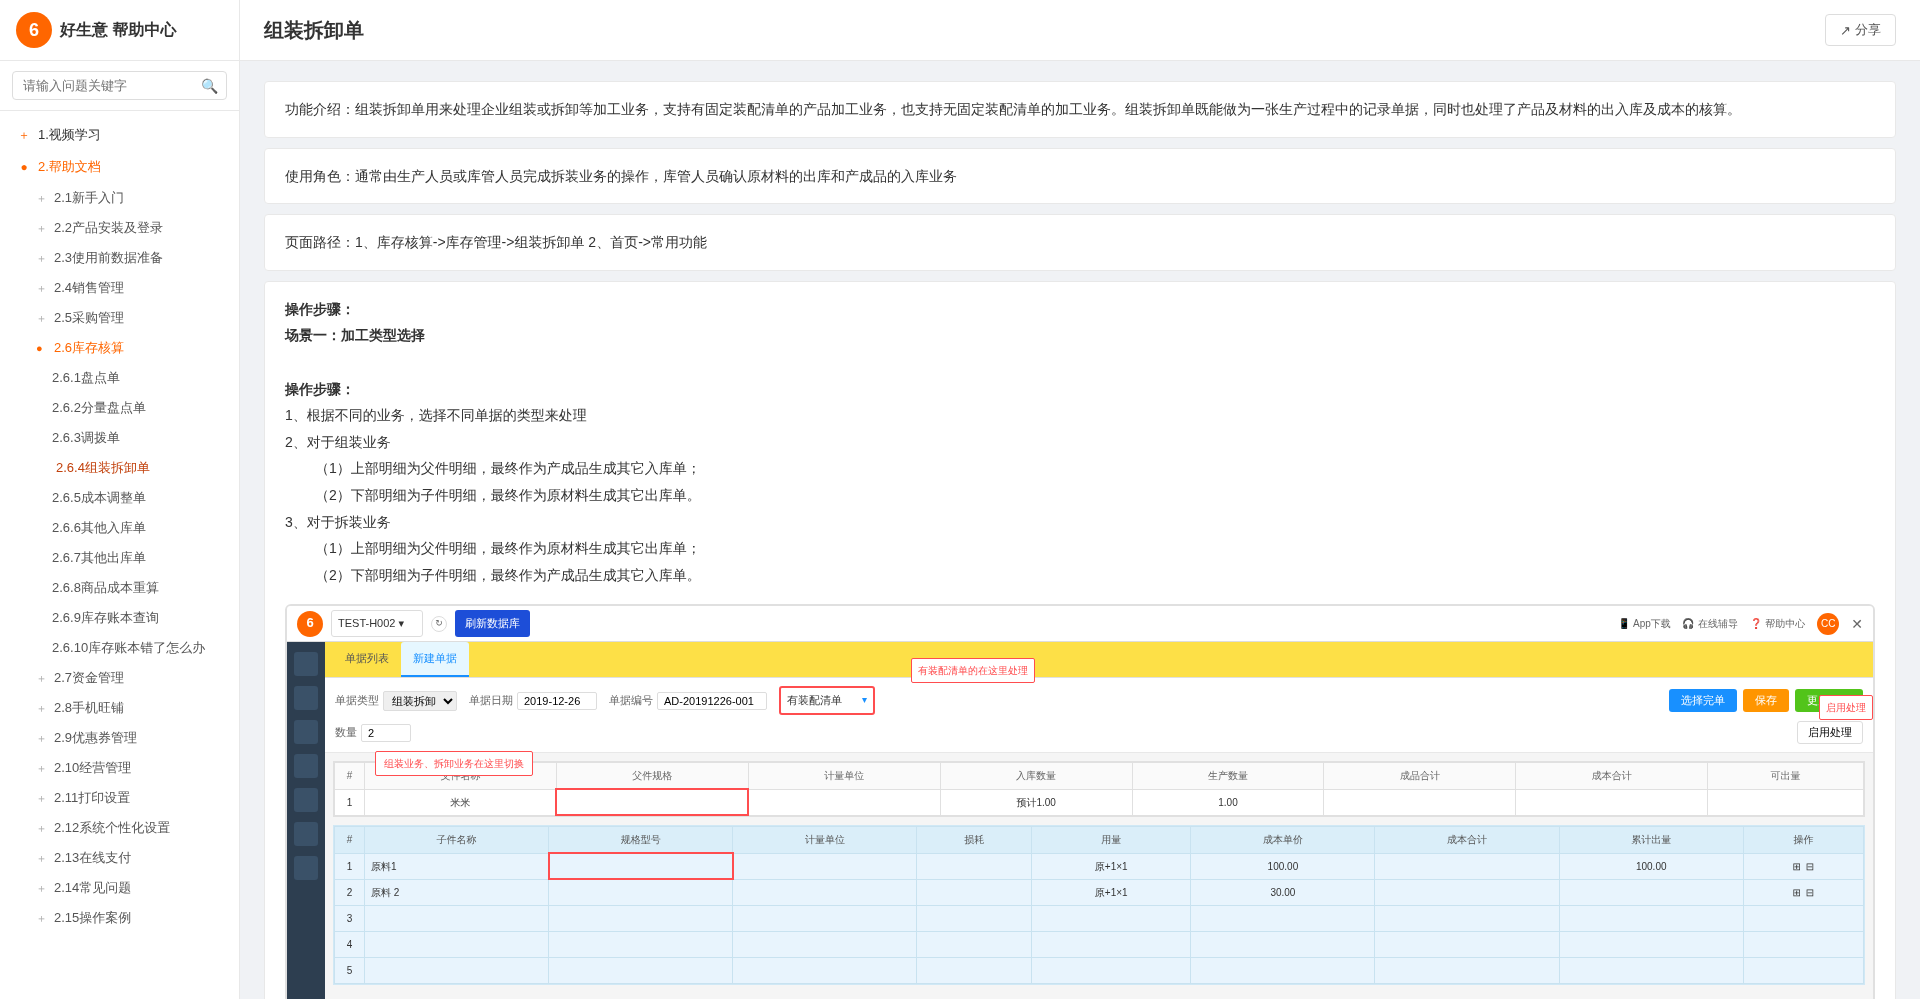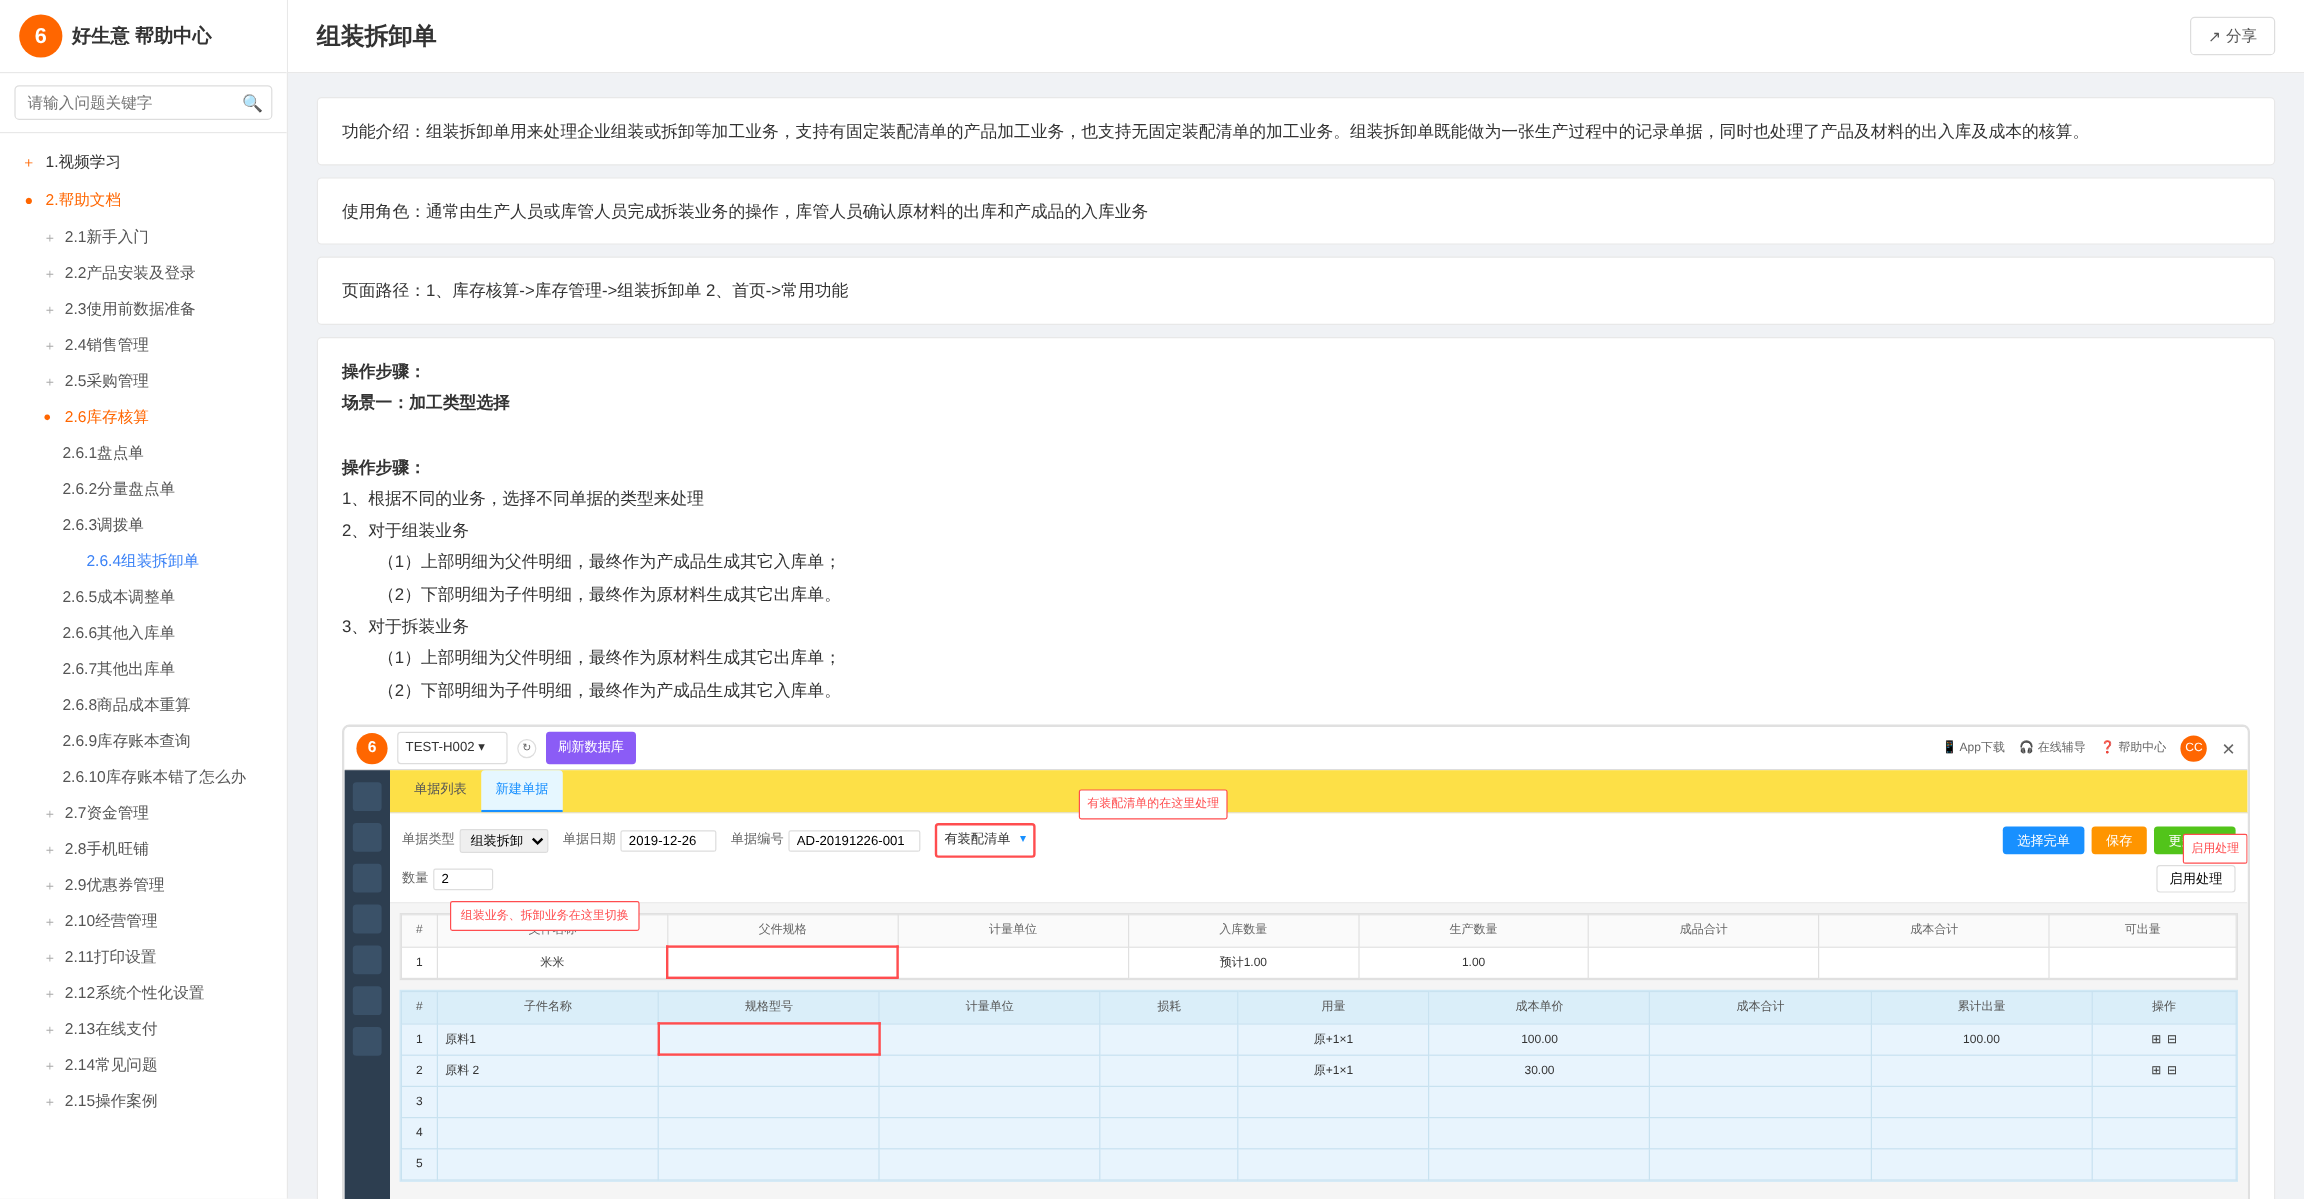--- a/index.html
+++ b/index.html
@@ -244,7 +244,7 @@
         <div class="nav-sub-item" style="padding-left:52px;">
           <span>2.6.3调拨单</span>
         </div>
-        <div class="nav-sub-item active" style="padding-left:72px; color:#3b82f6;align-items:flex-end;">
+        <div class="nav-sub-item active" style="padding-left:56px; color:#c2410c;align-items:flex-end;">
           <span>2.6.4组装拆卸单</span>
         </div>
         <div class="nav-sub-item" style="padding-left:52px;">

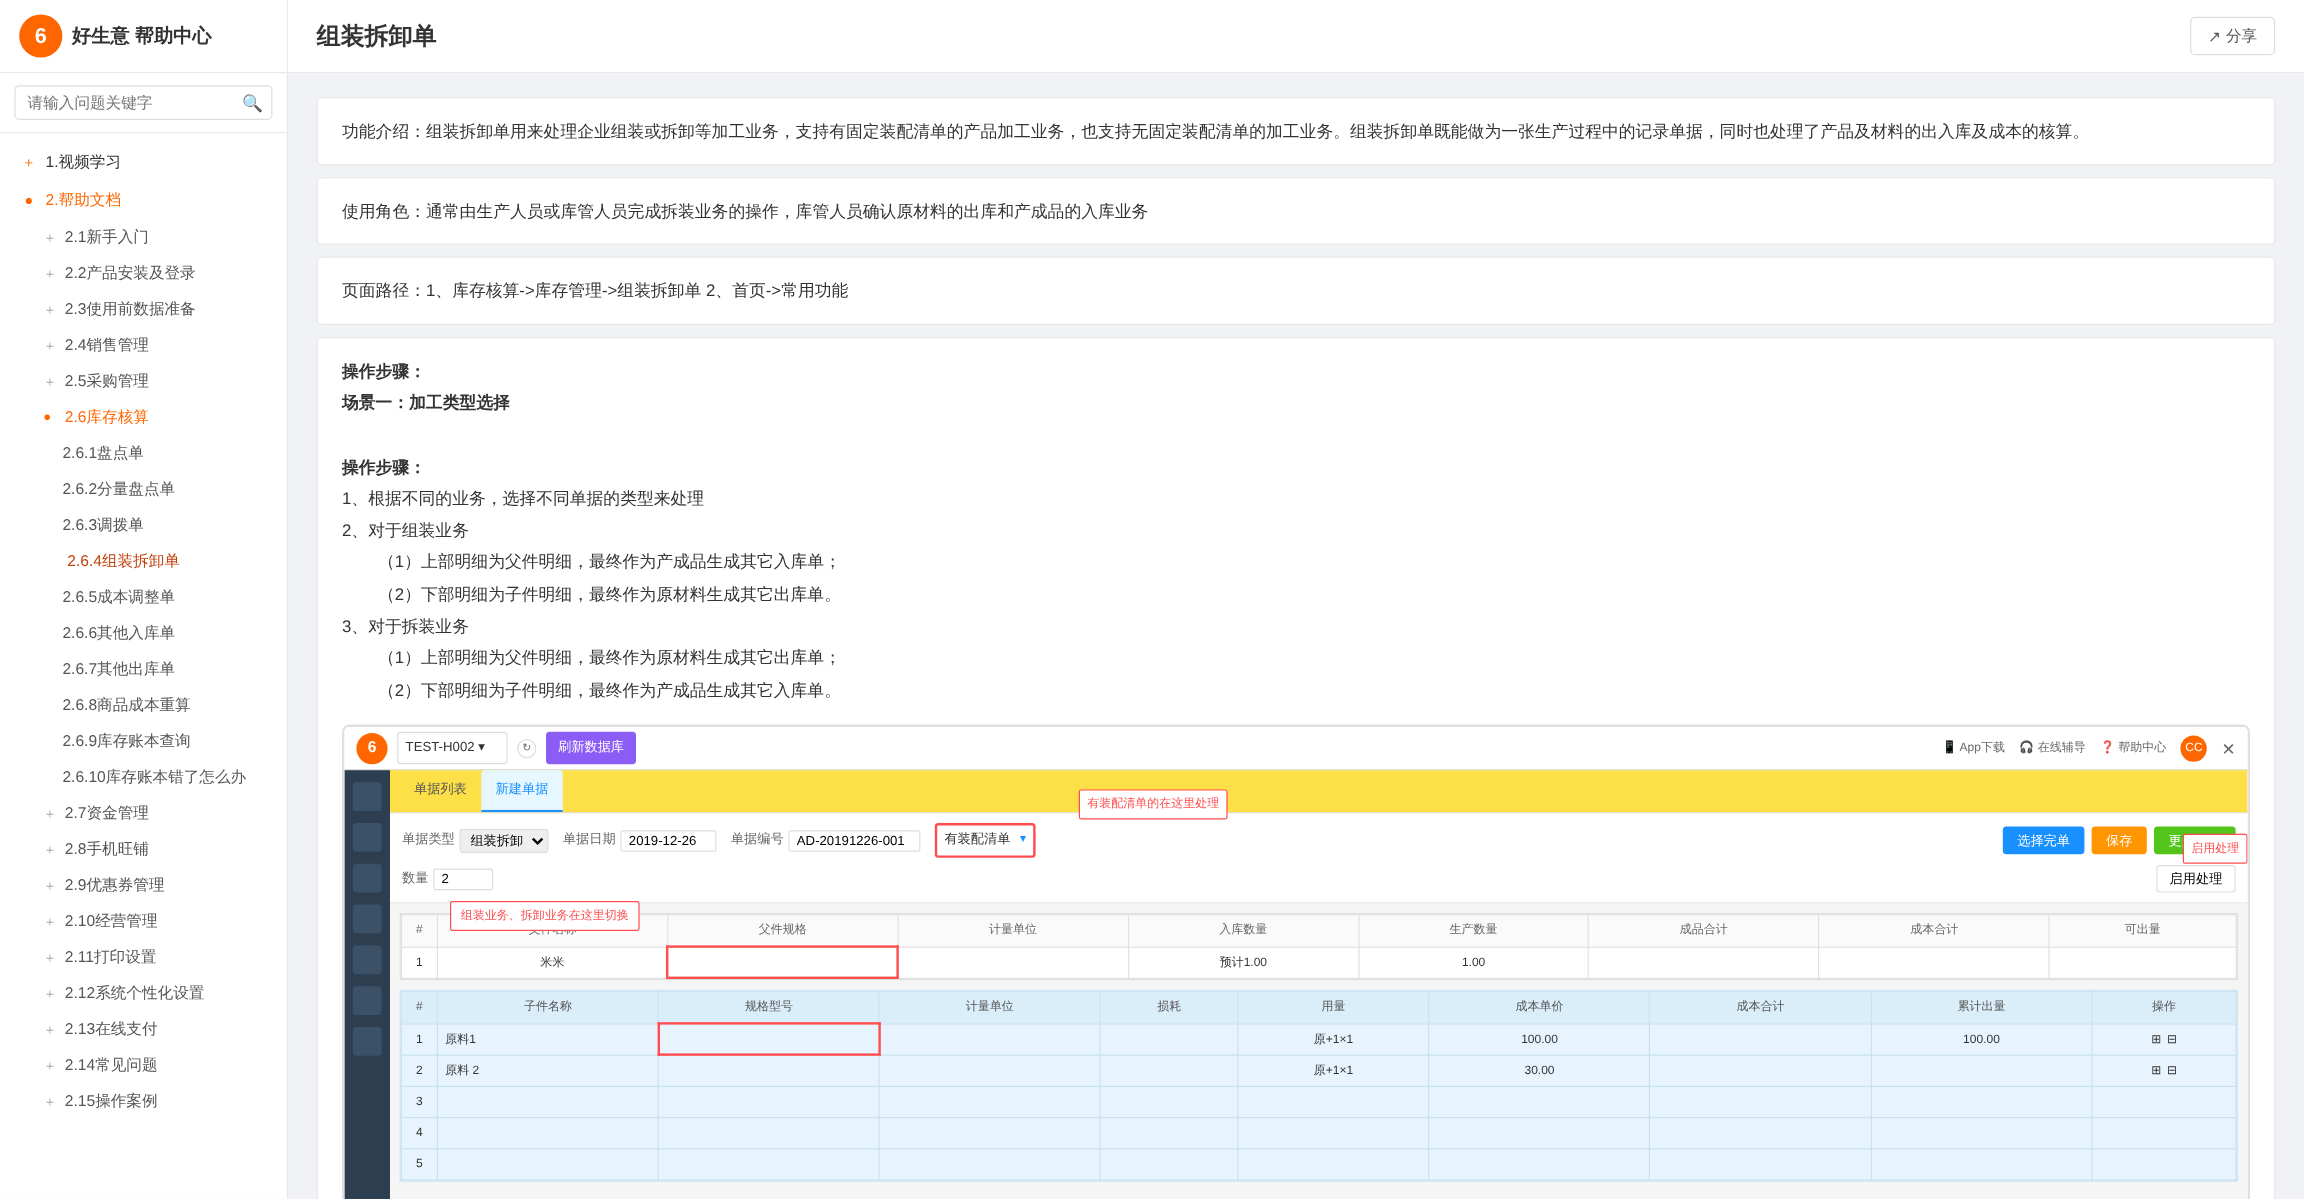--- a/index.html
+++ b/index.html
@@ -352,7 +352,7 @@
             <div style="width:26px;height:26px;background:#ff6600;border-radius:50%;display:flex;align-items:center;justify-content:center;color:#fff;font-size:13px;font-weight:bold;">6</div>
             <div style="border:1px solid #ddd;border-radius:3px;padding:2px 18px 2px 6px;font-size:11px;background:#fff;color:#333;min-width:90px;">TEST-H002 ▾</div>
             <div style="width:16px;height:16px;border:1px solid #ddd;border-radius:50%;display:flex;align-items:center;justify-content:center;font-size:9px;cursor:pointer;color:#666;">↻</div>
-            <div style="background:#8b5cf6;color:#fff;border-radius:3px;padding:3px 10px;font-size:11px;cursor:pointer;">刷新数据库</div>
+            <div style="background:#1d4ed8;color:#fff;border-radius:3px;padding:3px 10px;font-size:11px;cursor:pointer;">刷新数据库</div>
             <div style="margin-left:auto;display:flex;gap:12px;font-size:10px;color:#666;align-items:center;">
               <span>📱 App下载</span>
               <span>🎧 在线辅导</span>

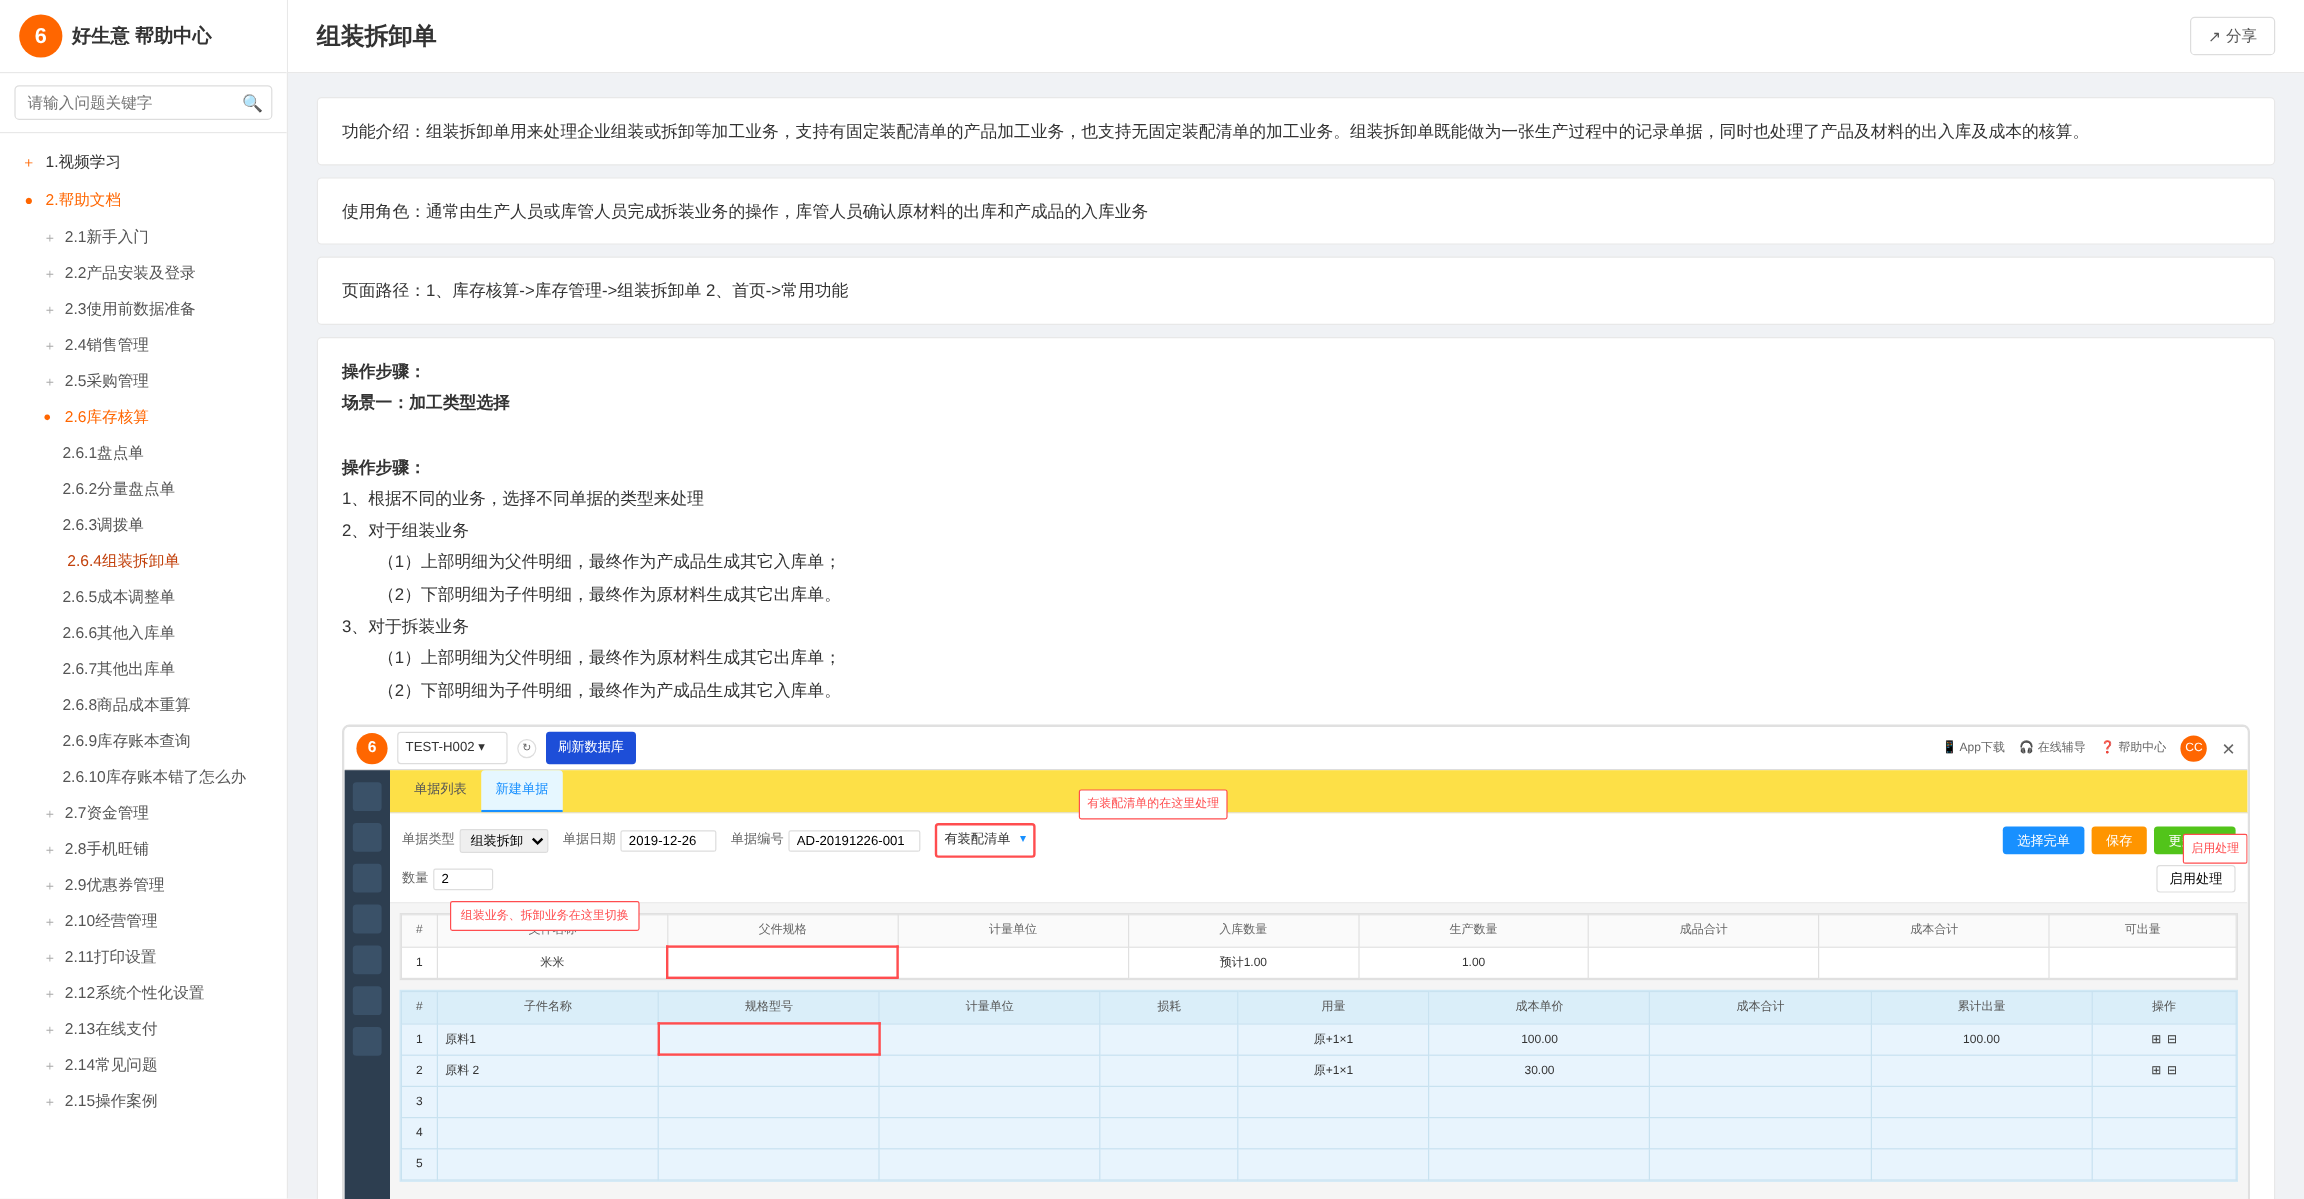--- a/index.html
+++ b/index.html
@@ -399,7 +399,7 @@
                   </div>
 
                   <div style="position:relative;display:flex;align-items:center;gap:4px;">
-                    <div style="display:flex;gap:4px;font-size:11px;border:2px solid #ff4d4f;padding:2px 6px;border-radius:3px;">
+                    <div style="display:flex;gap:16px;font-size:11px;border:2px solid #ff4d4f;padding:2px 6px;border-radius:3px;">
                       <span style="color:#333;">有装配清单</span>
                       <span style="color:#1890ff;margin-left:4px;font-size:10px;">▾</span>
                     </div>

